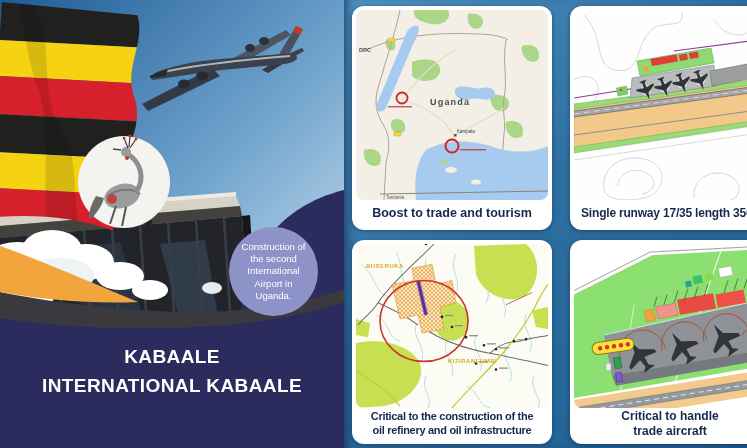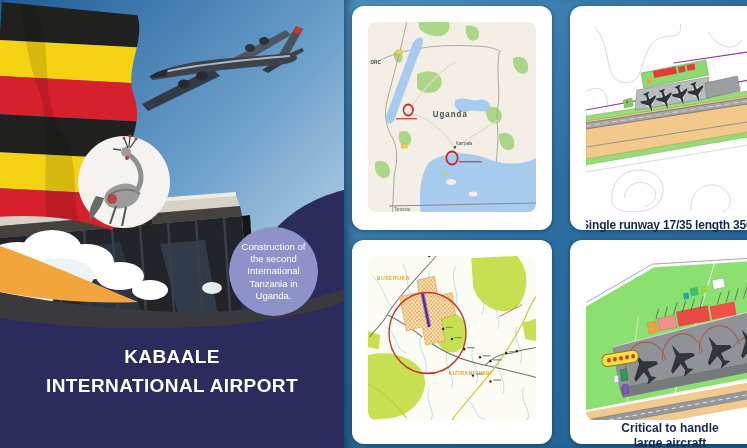--- a/index.html
+++ b/index.html
@@ -20,7 +20,7 @@
   .right-panel{position:absolute;left:344px;top:0;width:403px;height:448px;
                background:linear-gradient(140deg,#4c92c0 0%,#2e6fa2 45%,#1e5e90 100%);
                box-shadow:inset 10px 0 12px -8px rgba(8,18,48,.65);}
-  .card{position:absolute;background:#ffffff;border-radius:12px;padding:16px;box-sizing:border-box;
+  .card{position:absolute;background:#ffffff;border-radius:12px;padding:4px;box-sizing:border-box;
         box-shadow:0 1px 4px rgba(0,10,30,.4);}
   #card-trade   {left:8px;  top:6px;   width:200px;height:224px;}
   #card-runway  {left:226px;top:6px;   width:200px;height:224px;}

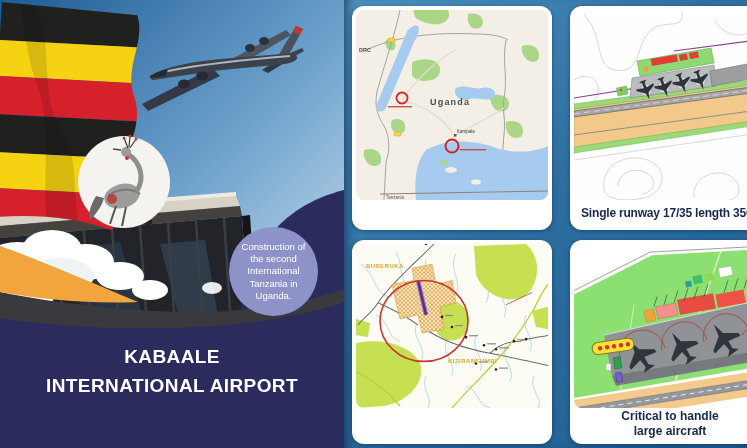--- a/index.html
+++ b/index.html
@@ -209,6 +209,7 @@
           <text x="30" y="189" font-size="4.5" fill="#5a5a50">Tanzania</text>
         </svg>
       </div>
+      <figcaption class="caption caption-1line">Boost to trade and tourism</figcaption>
     </figure>
 
     <figure class="card" id="card-runway" style="margin:0">

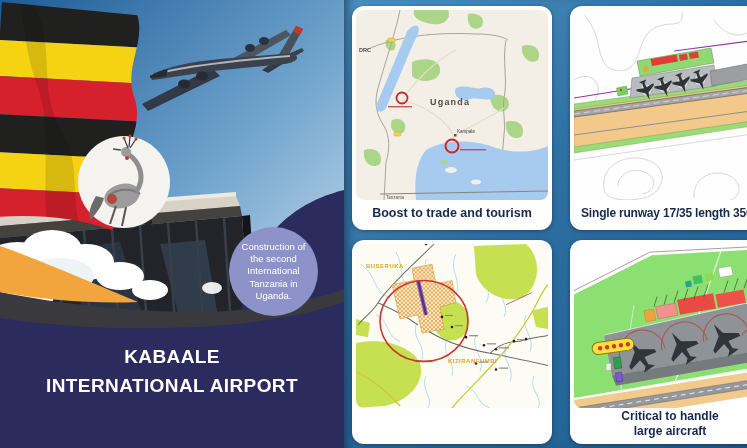--- a/index.html
+++ b/index.html
@@ -152,7 +152,7 @@
     </svg>
 
     <div class="badge">
-      <span>Construction of the second International Tanzania in Uganda.</span>
+      <span>Construction of the second International Airport in Uganda.</span>
     </div>
 
     <div class="title">

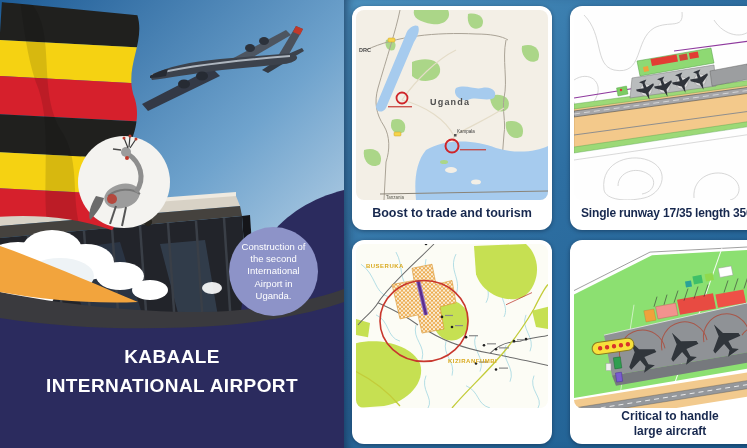--- a/index.html
+++ b/index.html
@@ -157,7 +157,7 @@
 
     <div class="title">
       <div>KABAALE</div>
-      <div>INTERNATIONAL AIRPORT</div>
+      <div>INTERNATIONAL KABAALE</div>
     </div>
   </div>
 

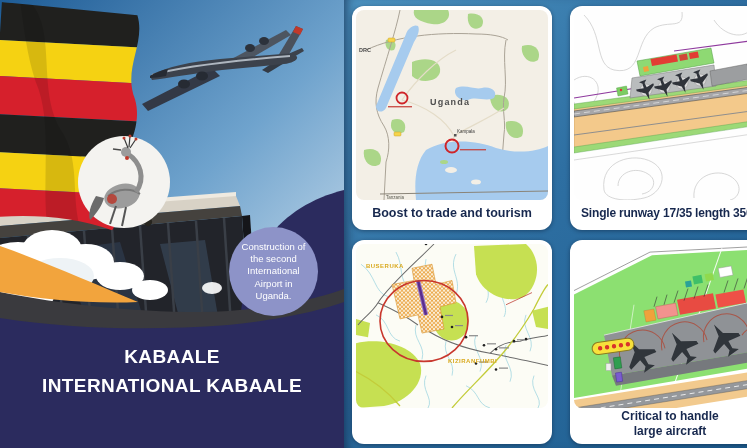--- a/index.html
+++ b/index.html
@@ -342,6 +342,10 @@
           <text x="92" y="118" font-size="6" font-weight="bold" fill="#d9a91e" letter-spacing="0.5">KIZIRANFUMBI</text>
         </svg>
       </div>
+      <figcaption class="caption caption-2line">
+        <div>Critical to the construction of the</div>
+        <div>oil refinery and oil infrastructure</div>
+      </figcaption>
     </figure>
 
     <figure class="card" id="card-aircraft" style="margin:0">

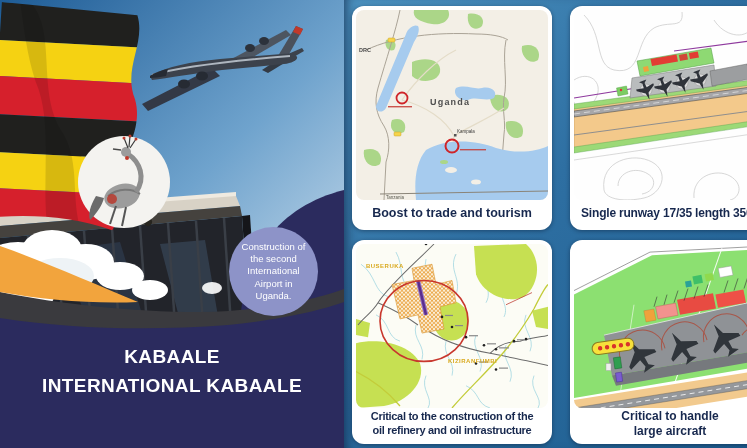--- a/index.html
+++ b/index.html
@@ -416,7 +416,7 @@
       </div>
       <figcaption class="caption caption-2line">
         <div>Critical to handle</div>
-        <div>large aircraft</div>
+        <div>trade aircraft</div>
       </figcaption>
     </figure>
 

